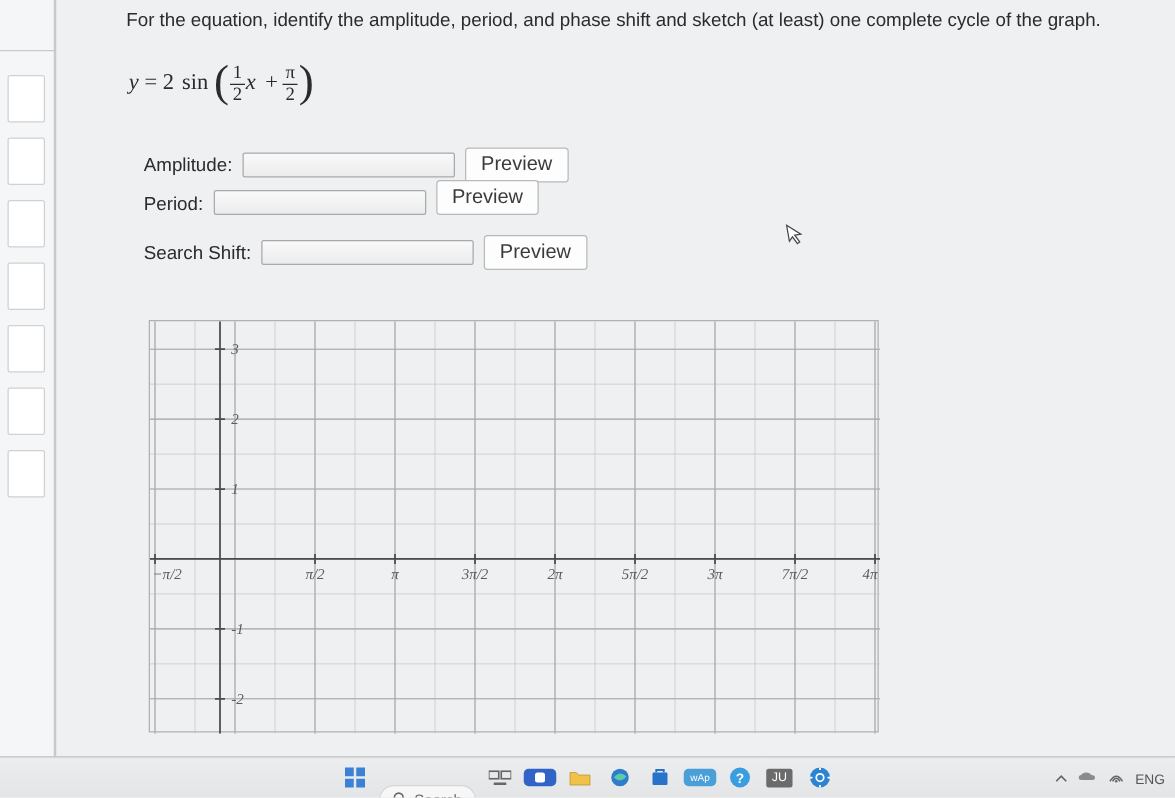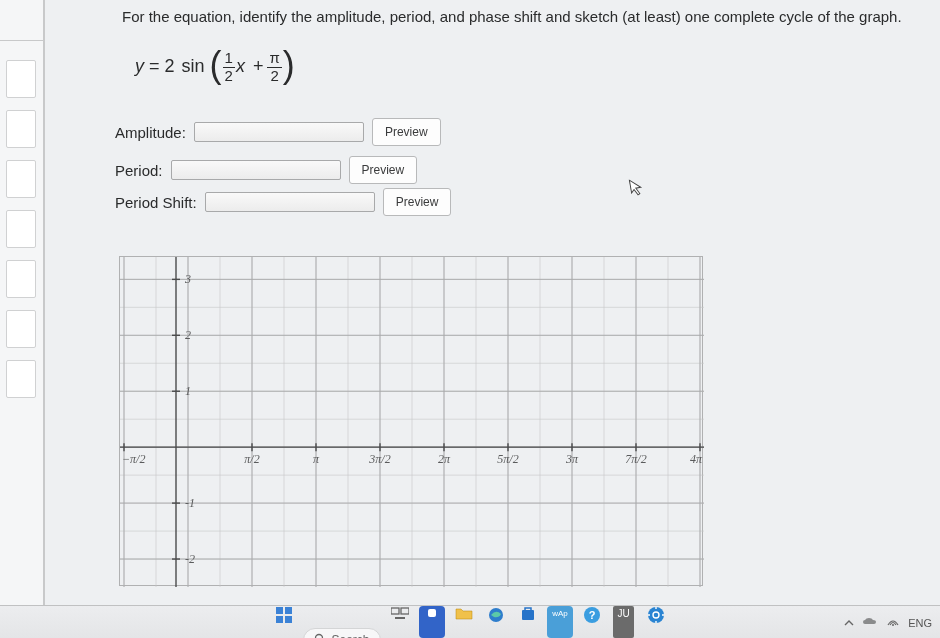--- a/index.html
+++ b/index.html
@@ -57,7 +57,7 @@
     }
     .question-text {
       position: absolute;
-      left: 77px;
+      left: 56px;
       top: 8px;
       font-size: 15px;
       color: #2a2b2c;

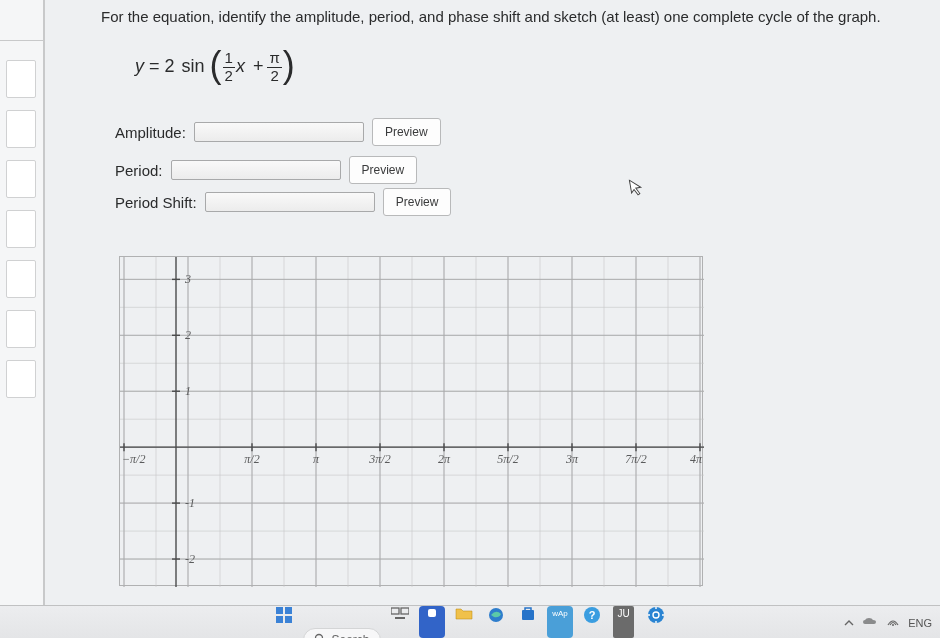--- a/index.html
+++ b/index.html
@@ -64,11 +64,11 @@
     }
     .equation {
       position: absolute;
-      left: 90px;
+      left: 58px;
       top: 46px;
       font-size: 18px;
       font-style: italic;
-      font-family: Liberation Sans, sans-serif;
+      font-family: Liberation Serif, serif;
       color: #2a2b2c;
     }
     .equation .paren {

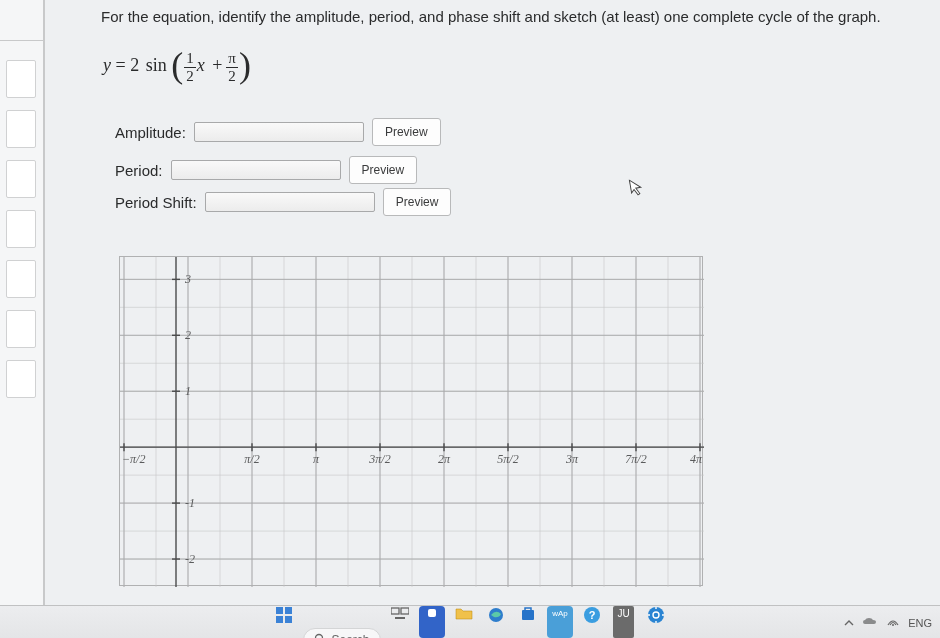--- a/index.html
+++ b/index.html
@@ -119,7 +119,7 @@
       background: #fdfdfd;
       border: 1px solid #b8b9ba;
       border-radius: 3px;
-      font-size: 12px;
+      font-size: 16px;
       color: #3a3b3c;
       cursor: pointer;
     }

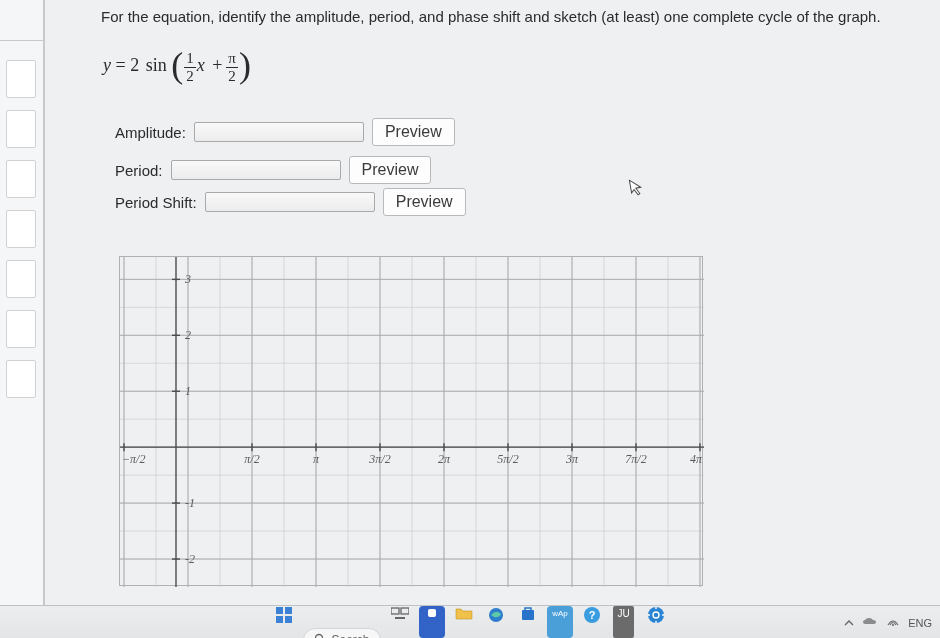--- a/index.html
+++ b/index.html
@@ -99,7 +99,7 @@
       gap: 8px;
     }
     .form-row.amplitude { top: 118px; }
-    .form-row.period { top: 156px; }
+    .form-row.period { top: 144px; align-items: flex-end; }
     .form-row.phase { top: 188px; }
     .form-label {
       font-size: 15px;

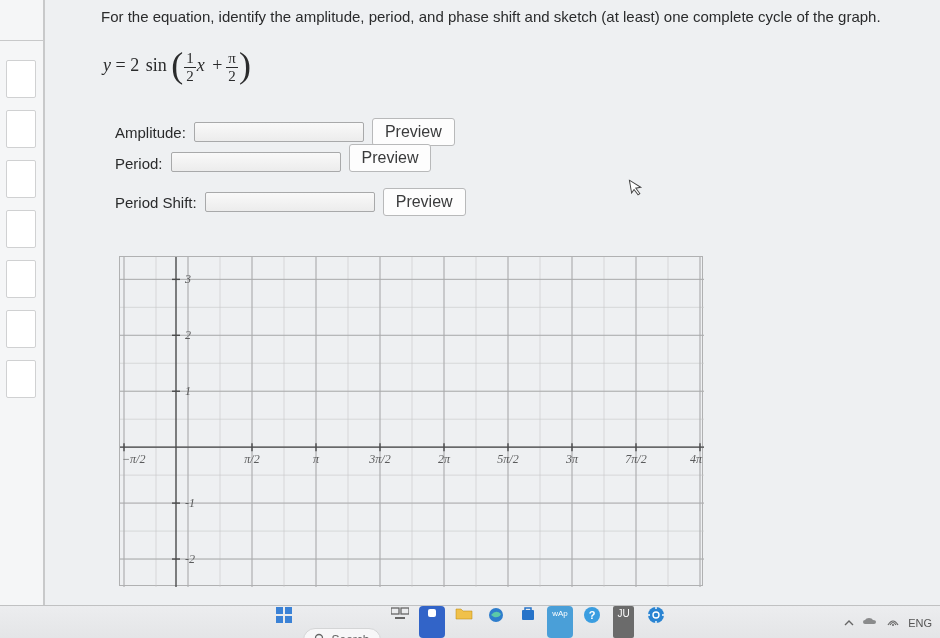--- a/index.html
+++ b/index.html
@@ -236,7 +236,7 @@
   </div>
 
   <div class="form-row phase">
-    <span class="form-label">Period Shift:</span>
+    <span class="form-label">Search Shift:</span>
     <input class="form-input" style="width: 170px;" value="">
     <button class="preview-btn">Preview</button>
   </div>

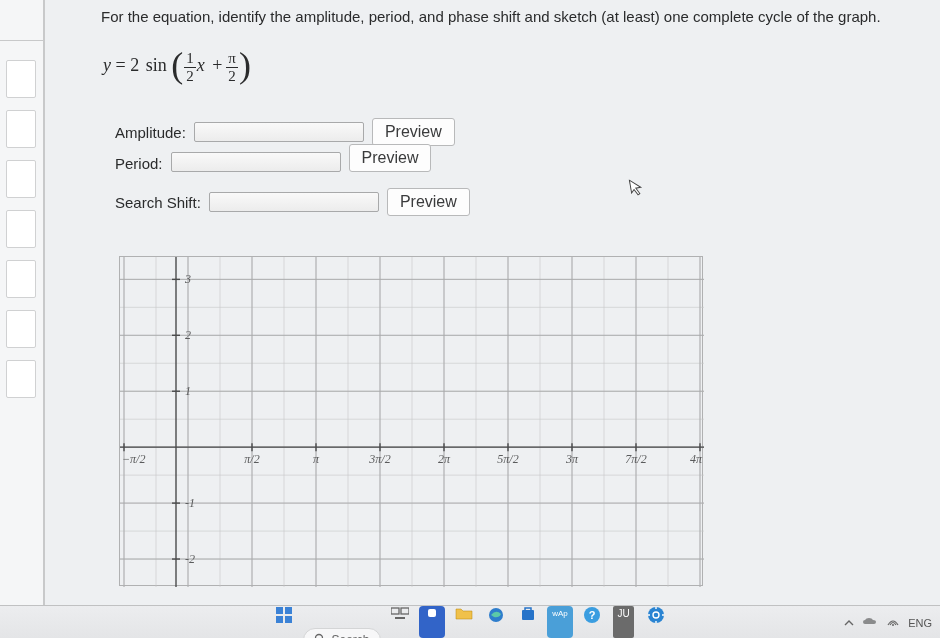--- a/index.html
+++ b/index.html
@@ -162,9 +162,10 @@
     }
     .taskbar-icon {
       width: 26px;
-      height: 32px;
+      height: 14px;
       border-radius: 4px;
       display: flex;
+      align-items: center;
       justify-content: center;
       font-size: 13px;
     }

